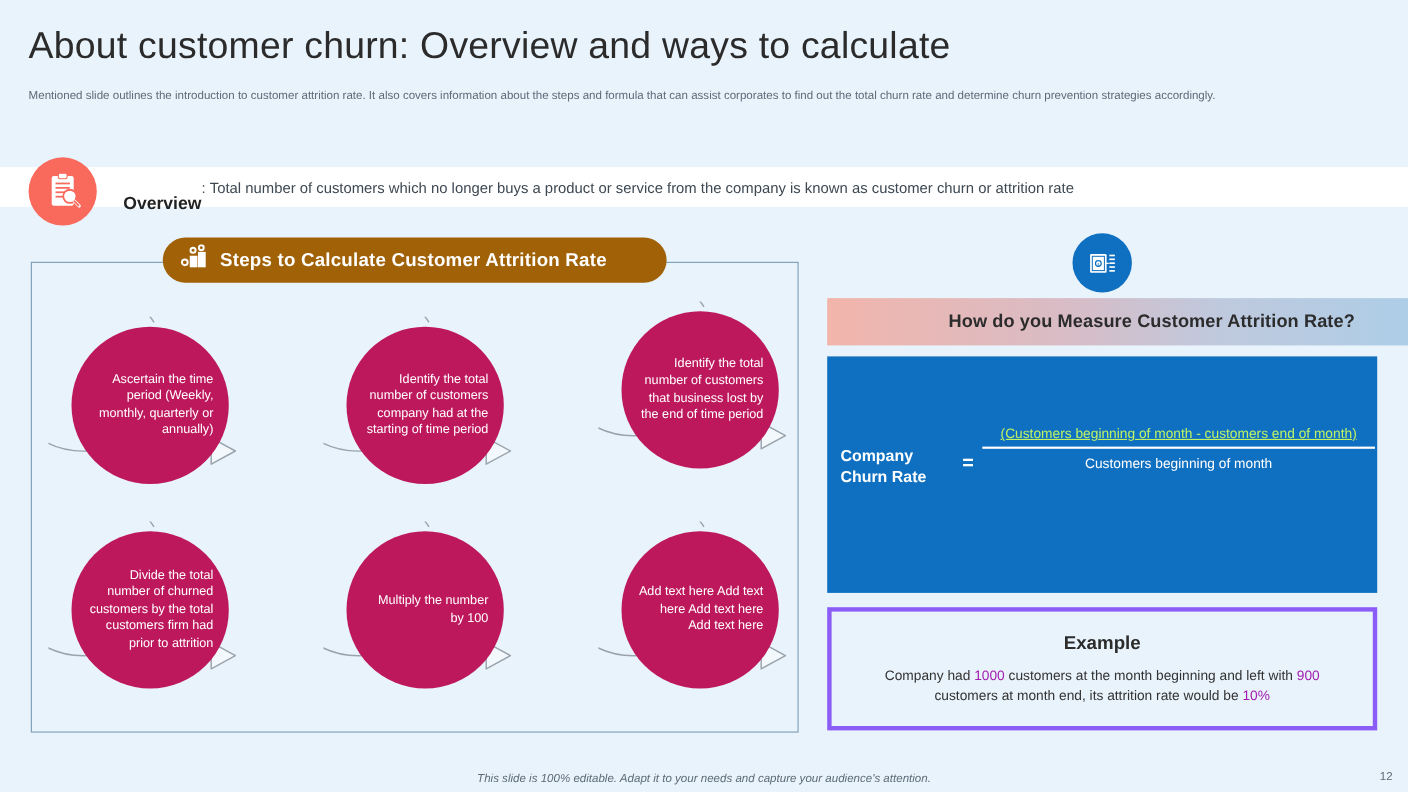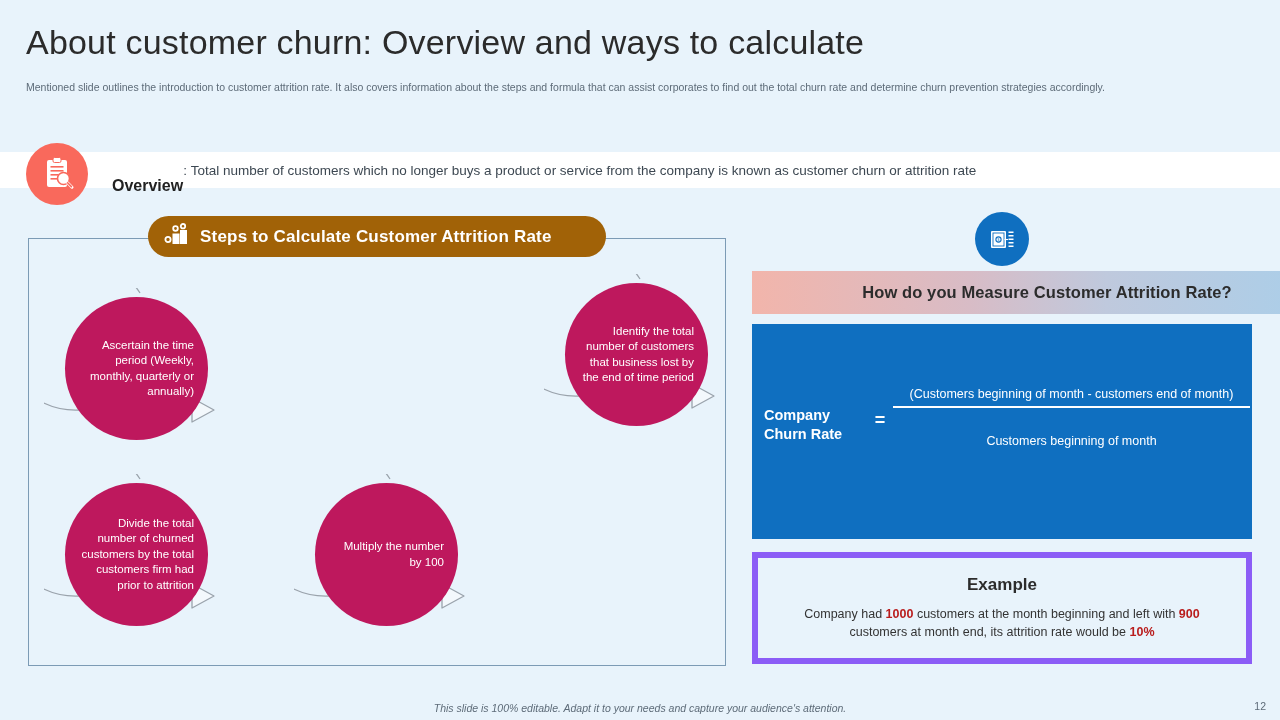--- a/index.html
+++ b/index.html
@@ -197,6 +197,13 @@
     <div class="circle">Ascertain the time period (Weekly, monthly, quarterly or annually)</div>
   </div>
 
+  <div class="circle-wrap" style="left:294px;top:288px;">
+    <svg class="circle-arc" width="200" height="160" viewBox="0 0 200 160" aria-hidden="true">
+      <path d="M96 5 A76 76 0 1 0 36 122 L150 122" fill="none" stroke="#9aa3ac" stroke-width="1.3"></path>
+      <path d="M148 110 L170 122 L148 134 Z" fill="#f3f8fc" stroke="#9aa3ac" stroke-width="1.3" stroke-linejoin="round"></path>
+    </svg>
+    <div class="circle">Identify the total number of customers company had at the starting of time period</div>
+  </div>
 
   <div class="circle-wrap" style="left:544px;top:274px;">
     <svg class="circle-arc" width="200" height="160" viewBox="0 0 200 160" aria-hidden="true">

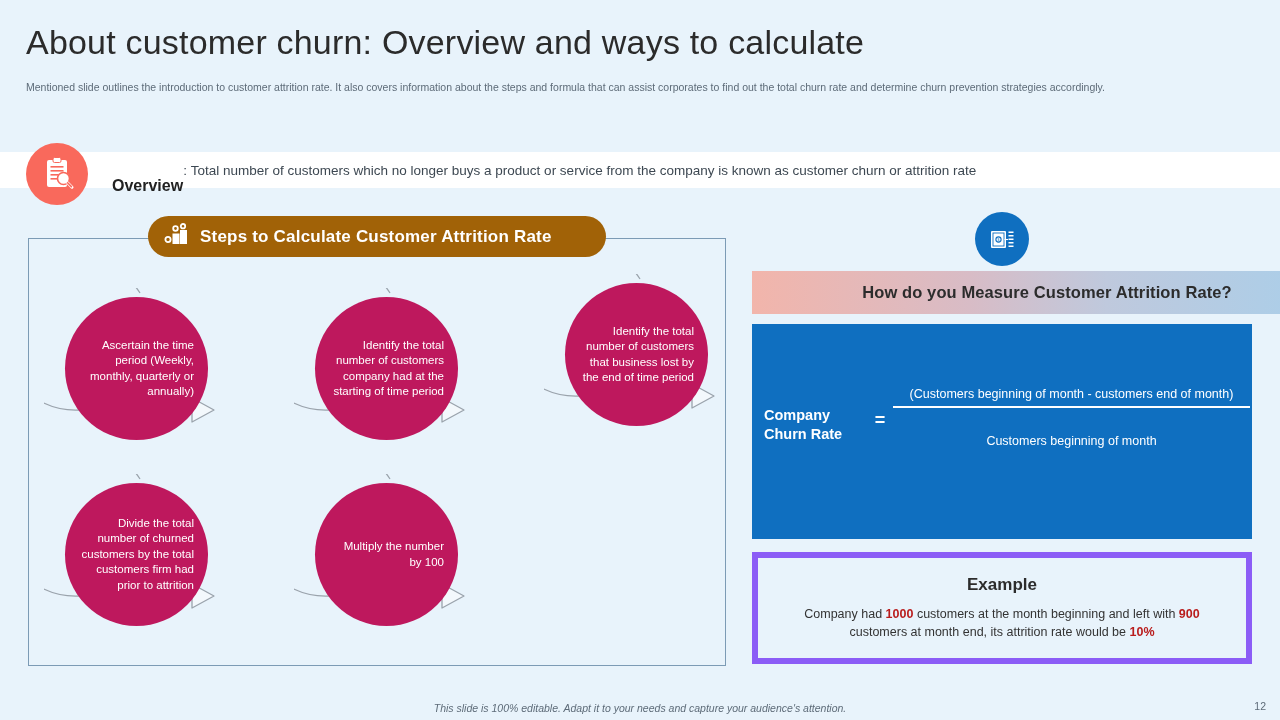--- a/index.html
+++ b/index.html
@@ -116,7 +116,7 @@
   }
   .formula-frac{flex:1;padding-right:2px;}
   .frac-num{
-    color:#ffffff;font-size:12.5px;line-height:16px;text-align:center;padding:0 6px 4px 6px;
+    color:#bef264;font-size:12.5px;line-height:16px;text-align:center;padding:0 6px 4px 6px;text-decoration:underline;
   }
   .frac-bar{height:1.5px;background:#ffffff;width:100%;}
   .frac-den{

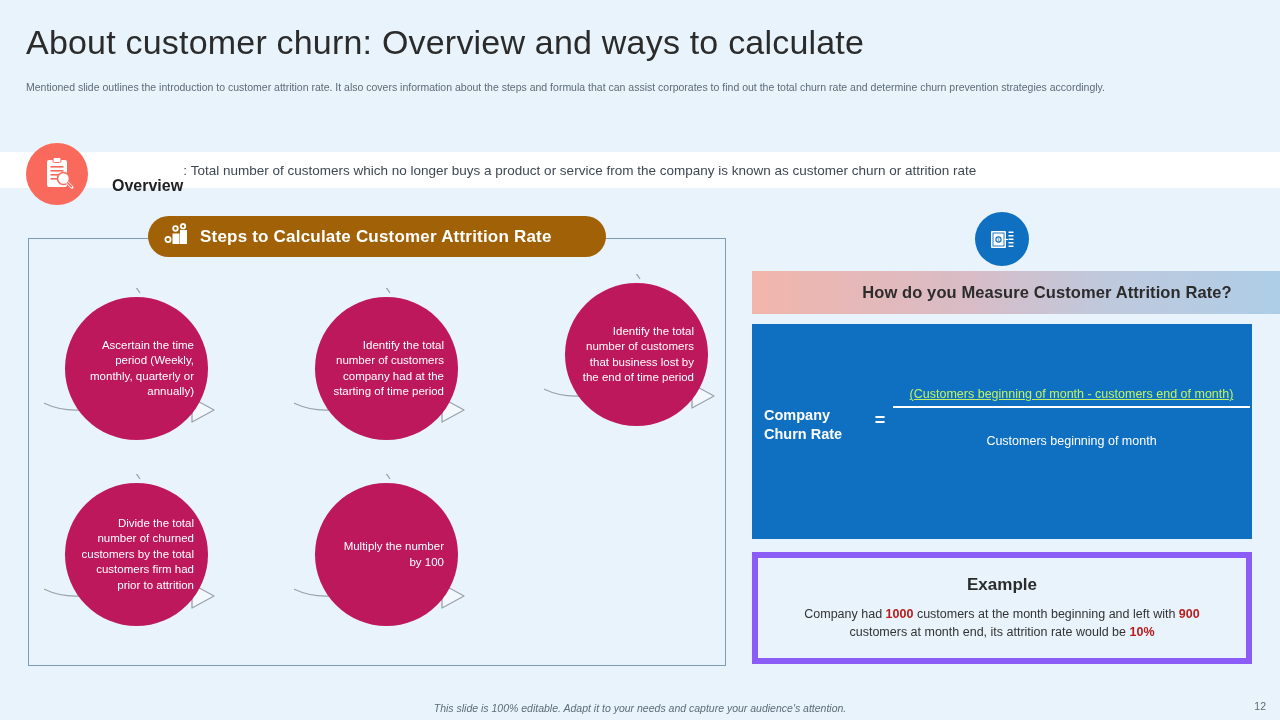--- a/index.html
+++ b/index.html
@@ -120,7 +120,7 @@
   }
   .frac-bar{height:1.5px;background:#ffffff;width:100%;}
   .frac-den{
-    color:#fff;font-size:12.5px;line-height:16px;text-align:center;padding-top:5px;margin-top:20px;
+    color:#fff;font-size:12.5px;line-height:16px;text-align:center;padding-top:5px;
   }
   .example-box{
     position:absolute;left:752px;top:552px;

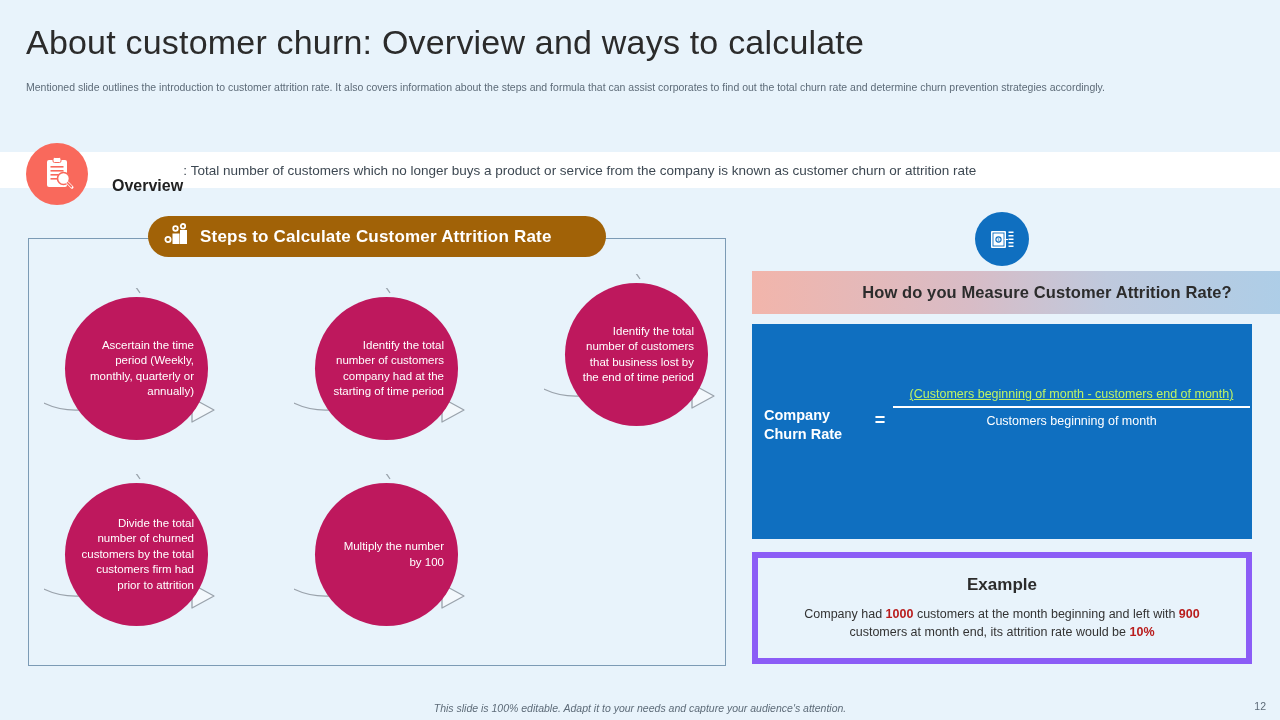--- a/index.html
+++ b/index.html
@@ -229,6 +229,13 @@
     <div class="circle">Multiply the number by 100</div>
   </div>
 
+  <div class="circle-wrap" style="left:544px;top:474px;">
+    <svg class="circle-arc" width="200" height="160" viewBox="0 0 200 160" aria-hidden="true">
+      <path d="M96 5 A76 76 0 1 0 36 122 L150 122" fill="none" stroke="#9aa3ac" stroke-width="1.3"></path>
+      <path d="M148 110 L170 122 L148 134 Z" fill="#f3f8fc" stroke="#9aa3ac" stroke-width="1.3" stroke-linejoin="round"></path>
+    </svg>
+    <div class="circle">Add text here Add text here Add text here Add text here</div>
+  </div>
 
   <div class="measure-icon">
     <svg width="30" height="30" viewBox="0 0 30 30" aria-hidden="true">

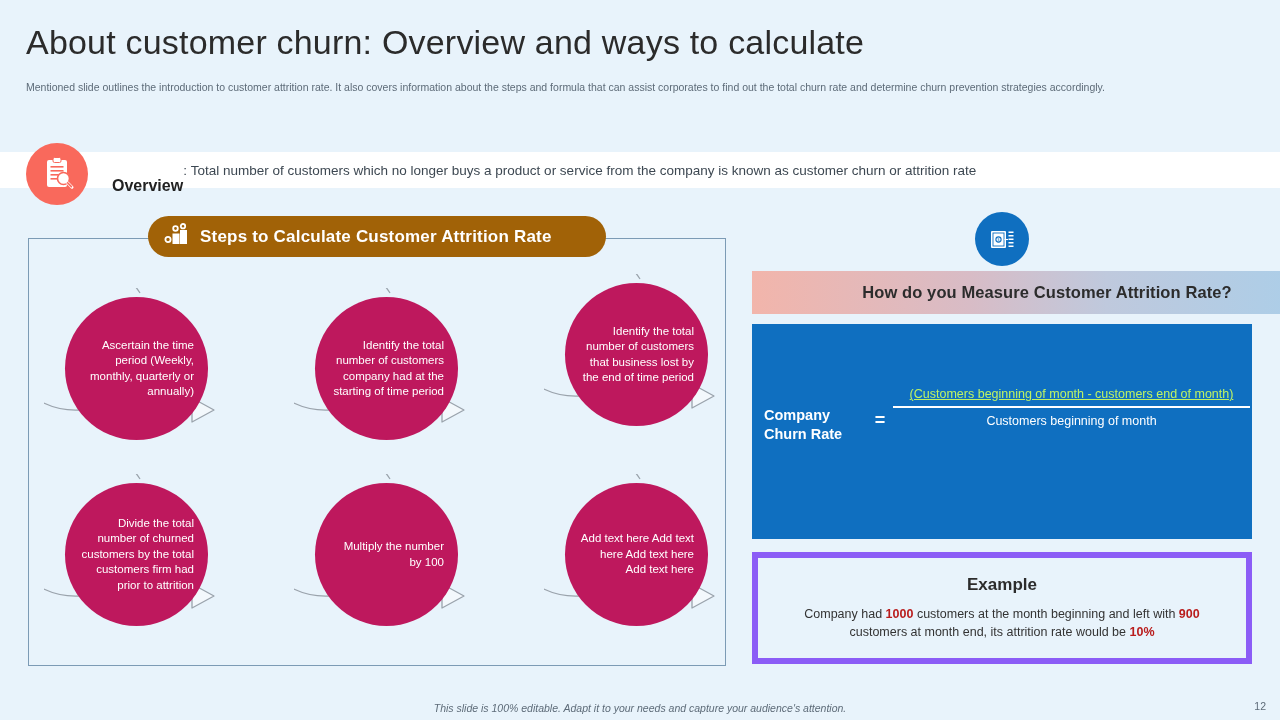--- a/index.html
+++ b/index.html
@@ -125,7 +125,7 @@
   .example-box{
     position:absolute;left:752px;top:552px;
     width:500px;height:112px;
-    border:6px solid #8b5cf6;
+    border:4px solid #8b5cf6;
     box-sizing:border-box;
     display:flex;flex-direction:column;align-items:center;justify-content:center;
   }

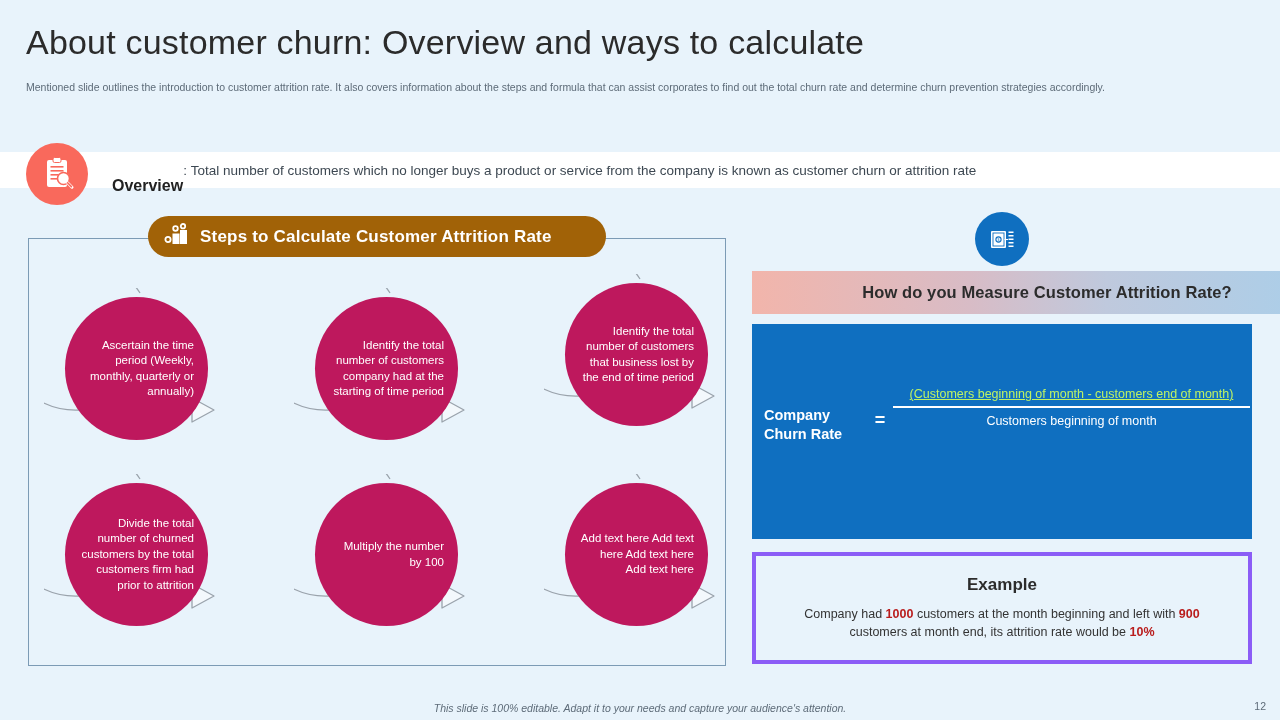--- a/index.html
+++ b/index.html
@@ -136,7 +136,7 @@
     font-size:12.5px;line-height:18px;color:#333;text-align:center;
     padding:0 22px;
   }
-  .example-body b{font-weight:bold;color:#b91c1c;}
+  .example-body b{font-weight:normal;color:#a21caf;}
 
   
   .footer-note{

